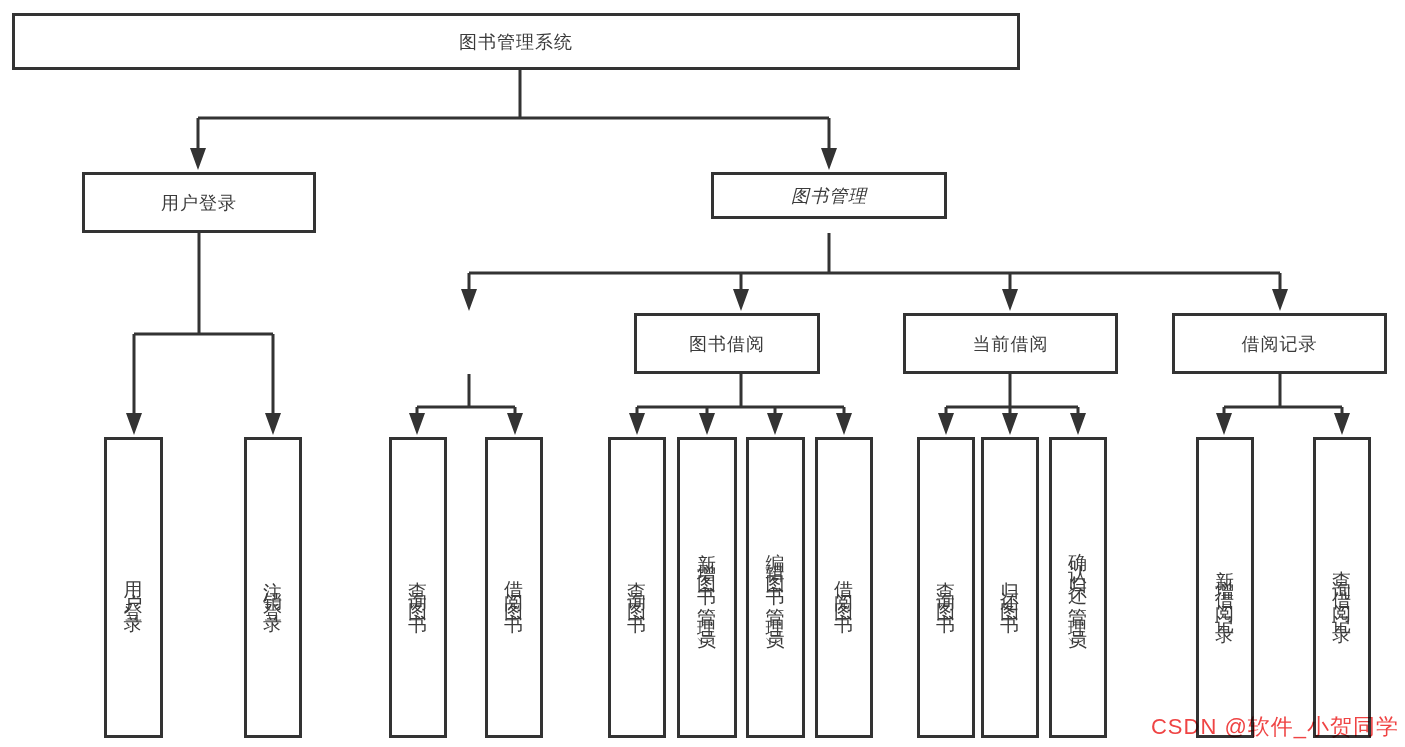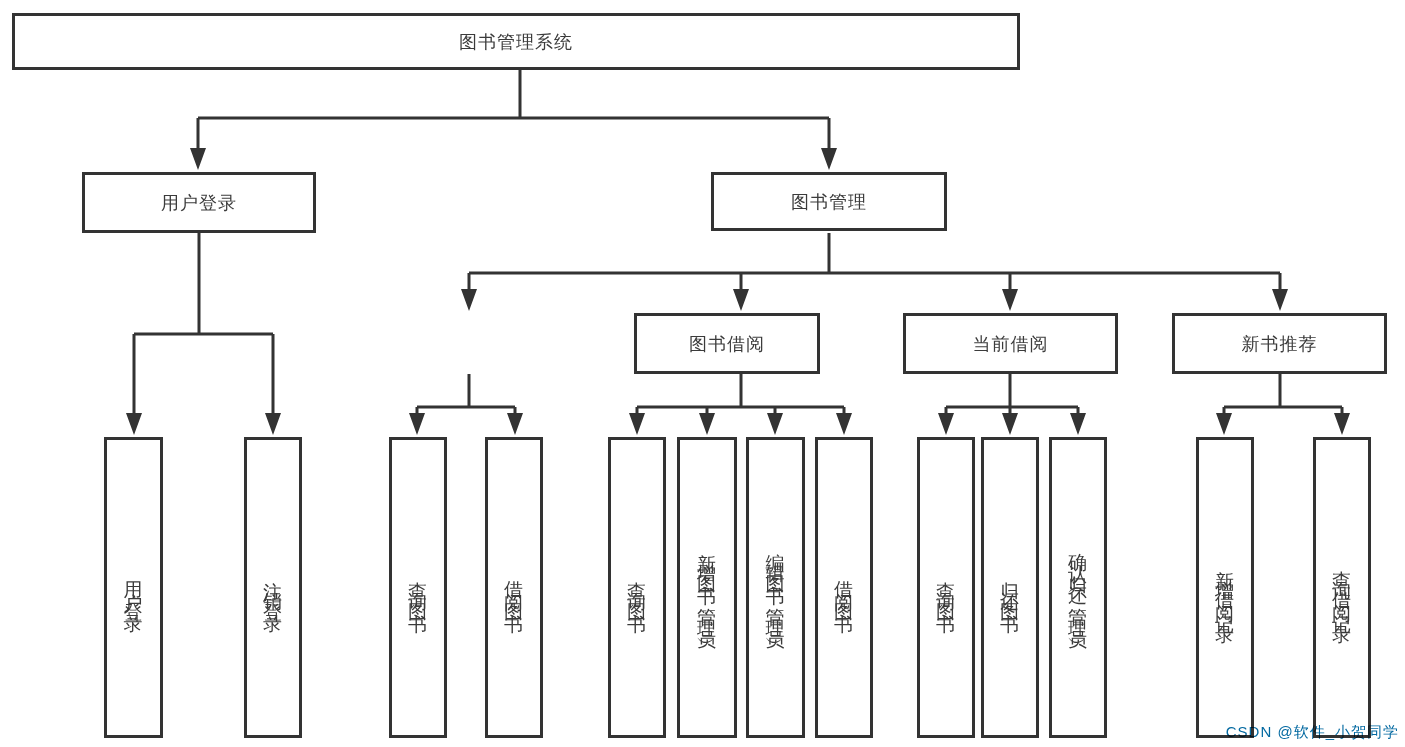--- a/index.html
+++ b/index.html
@@ -103,7 +103,7 @@
   <div class="node node-h" style="left:82px; top:172px; width:234px; height:61px;">
     <span>用户登录</span>
   </div>
-  <div class="node node-h" style="left:711px; top:172px; width:236px; height:59px;">
+  <div class="node node-h" style="left:711px; top:172px; width:236px; height:47px;font-style:italic;">
     <span>图书管理</span>
   </div>
 

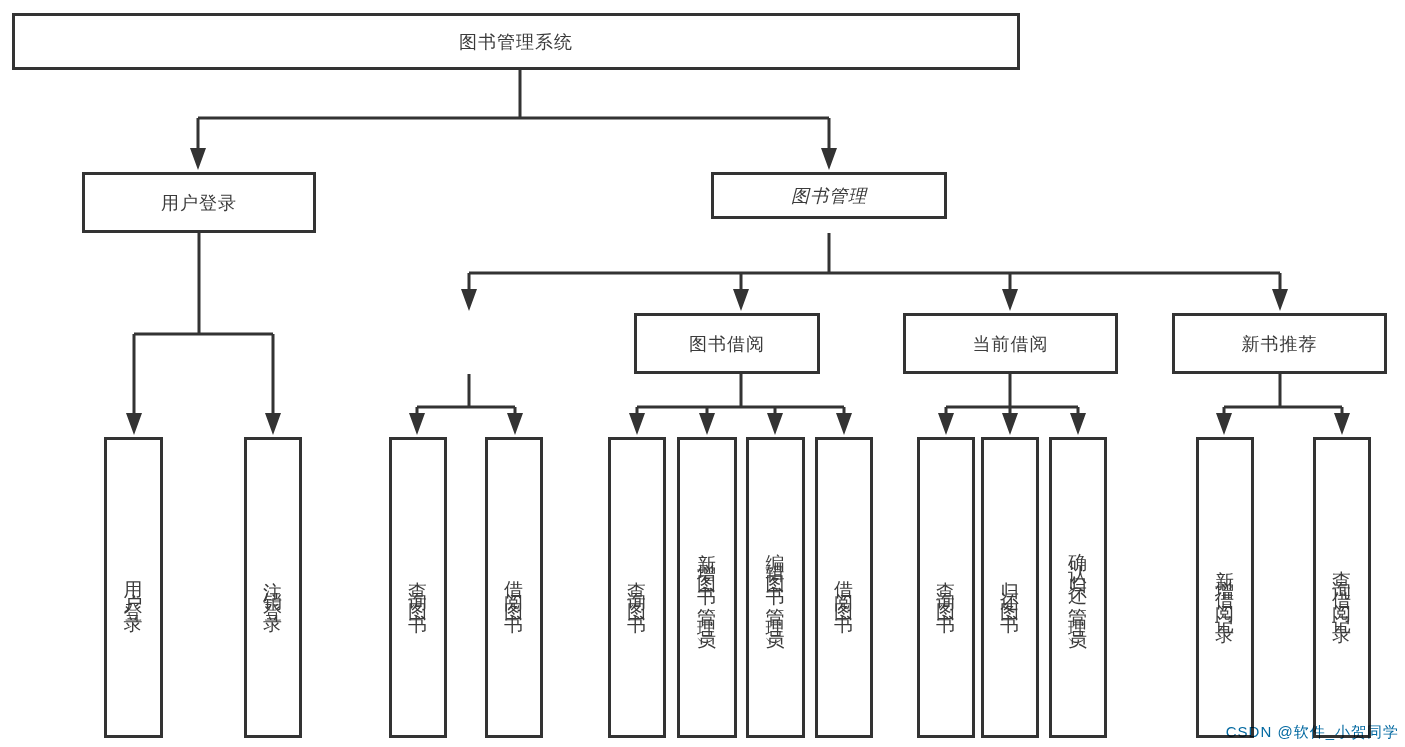--- a/index.html
+++ b/index.html
@@ -114,7 +114,7 @@
     <span>当前借阅</span>
   </div>
   <div class="node node-h" style="left:1172px; top:313px; width:215px; height:61px;">
-    <span>新书推荐</span>
+    <span>借阅记录</span>
   </div>
 
   <div class="node node-v" style="left:104px; top:437px; width:59px; height:301px;">

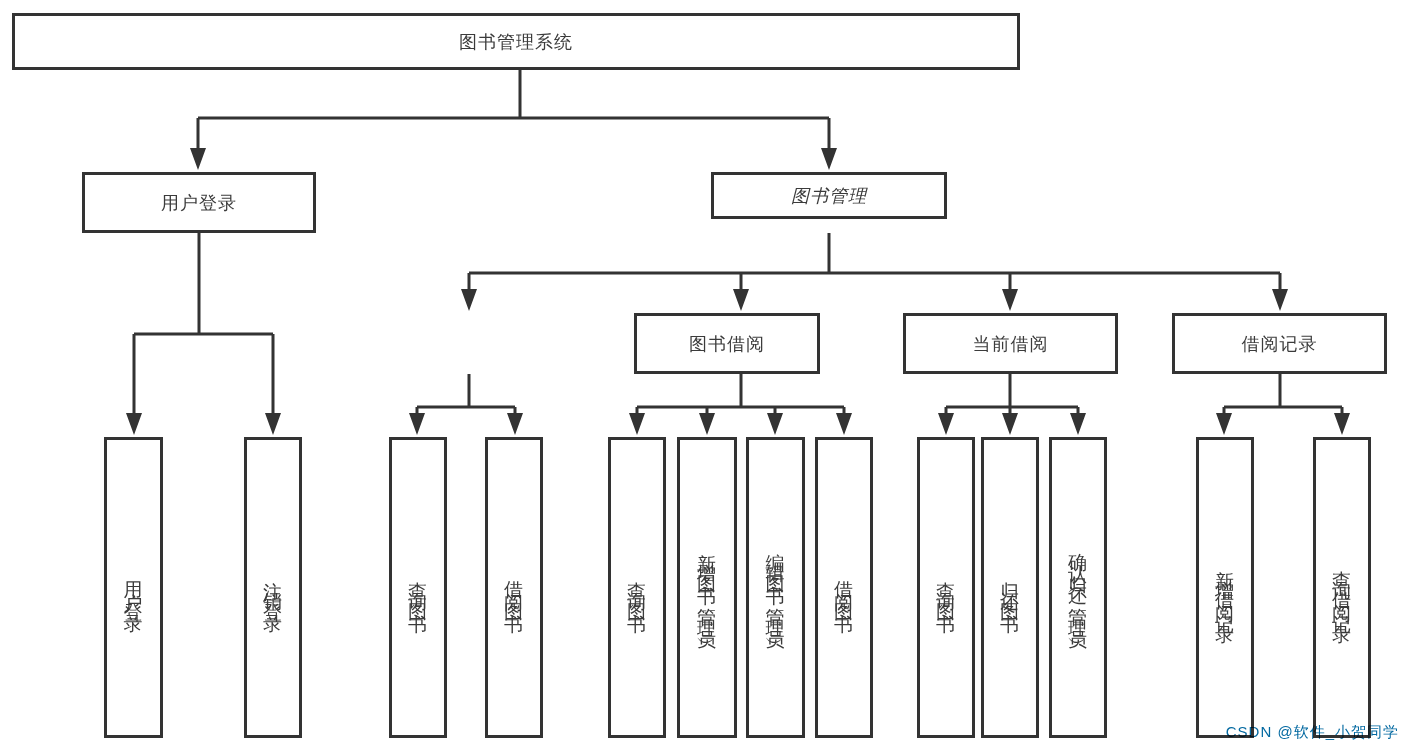--- a/index.html
+++ b/index.html
@@ -52,8 +52,8 @@
     position: absolute;
     right: 6px;
     bottom: 5px;
-    font-size: 15px;
-    color: #0369a1;
+    font-size: 22px;
+    color: #ef4444;
     letter-spacing: 1px;
     z-index: 3;
     mix-blend-mode: multiply;

